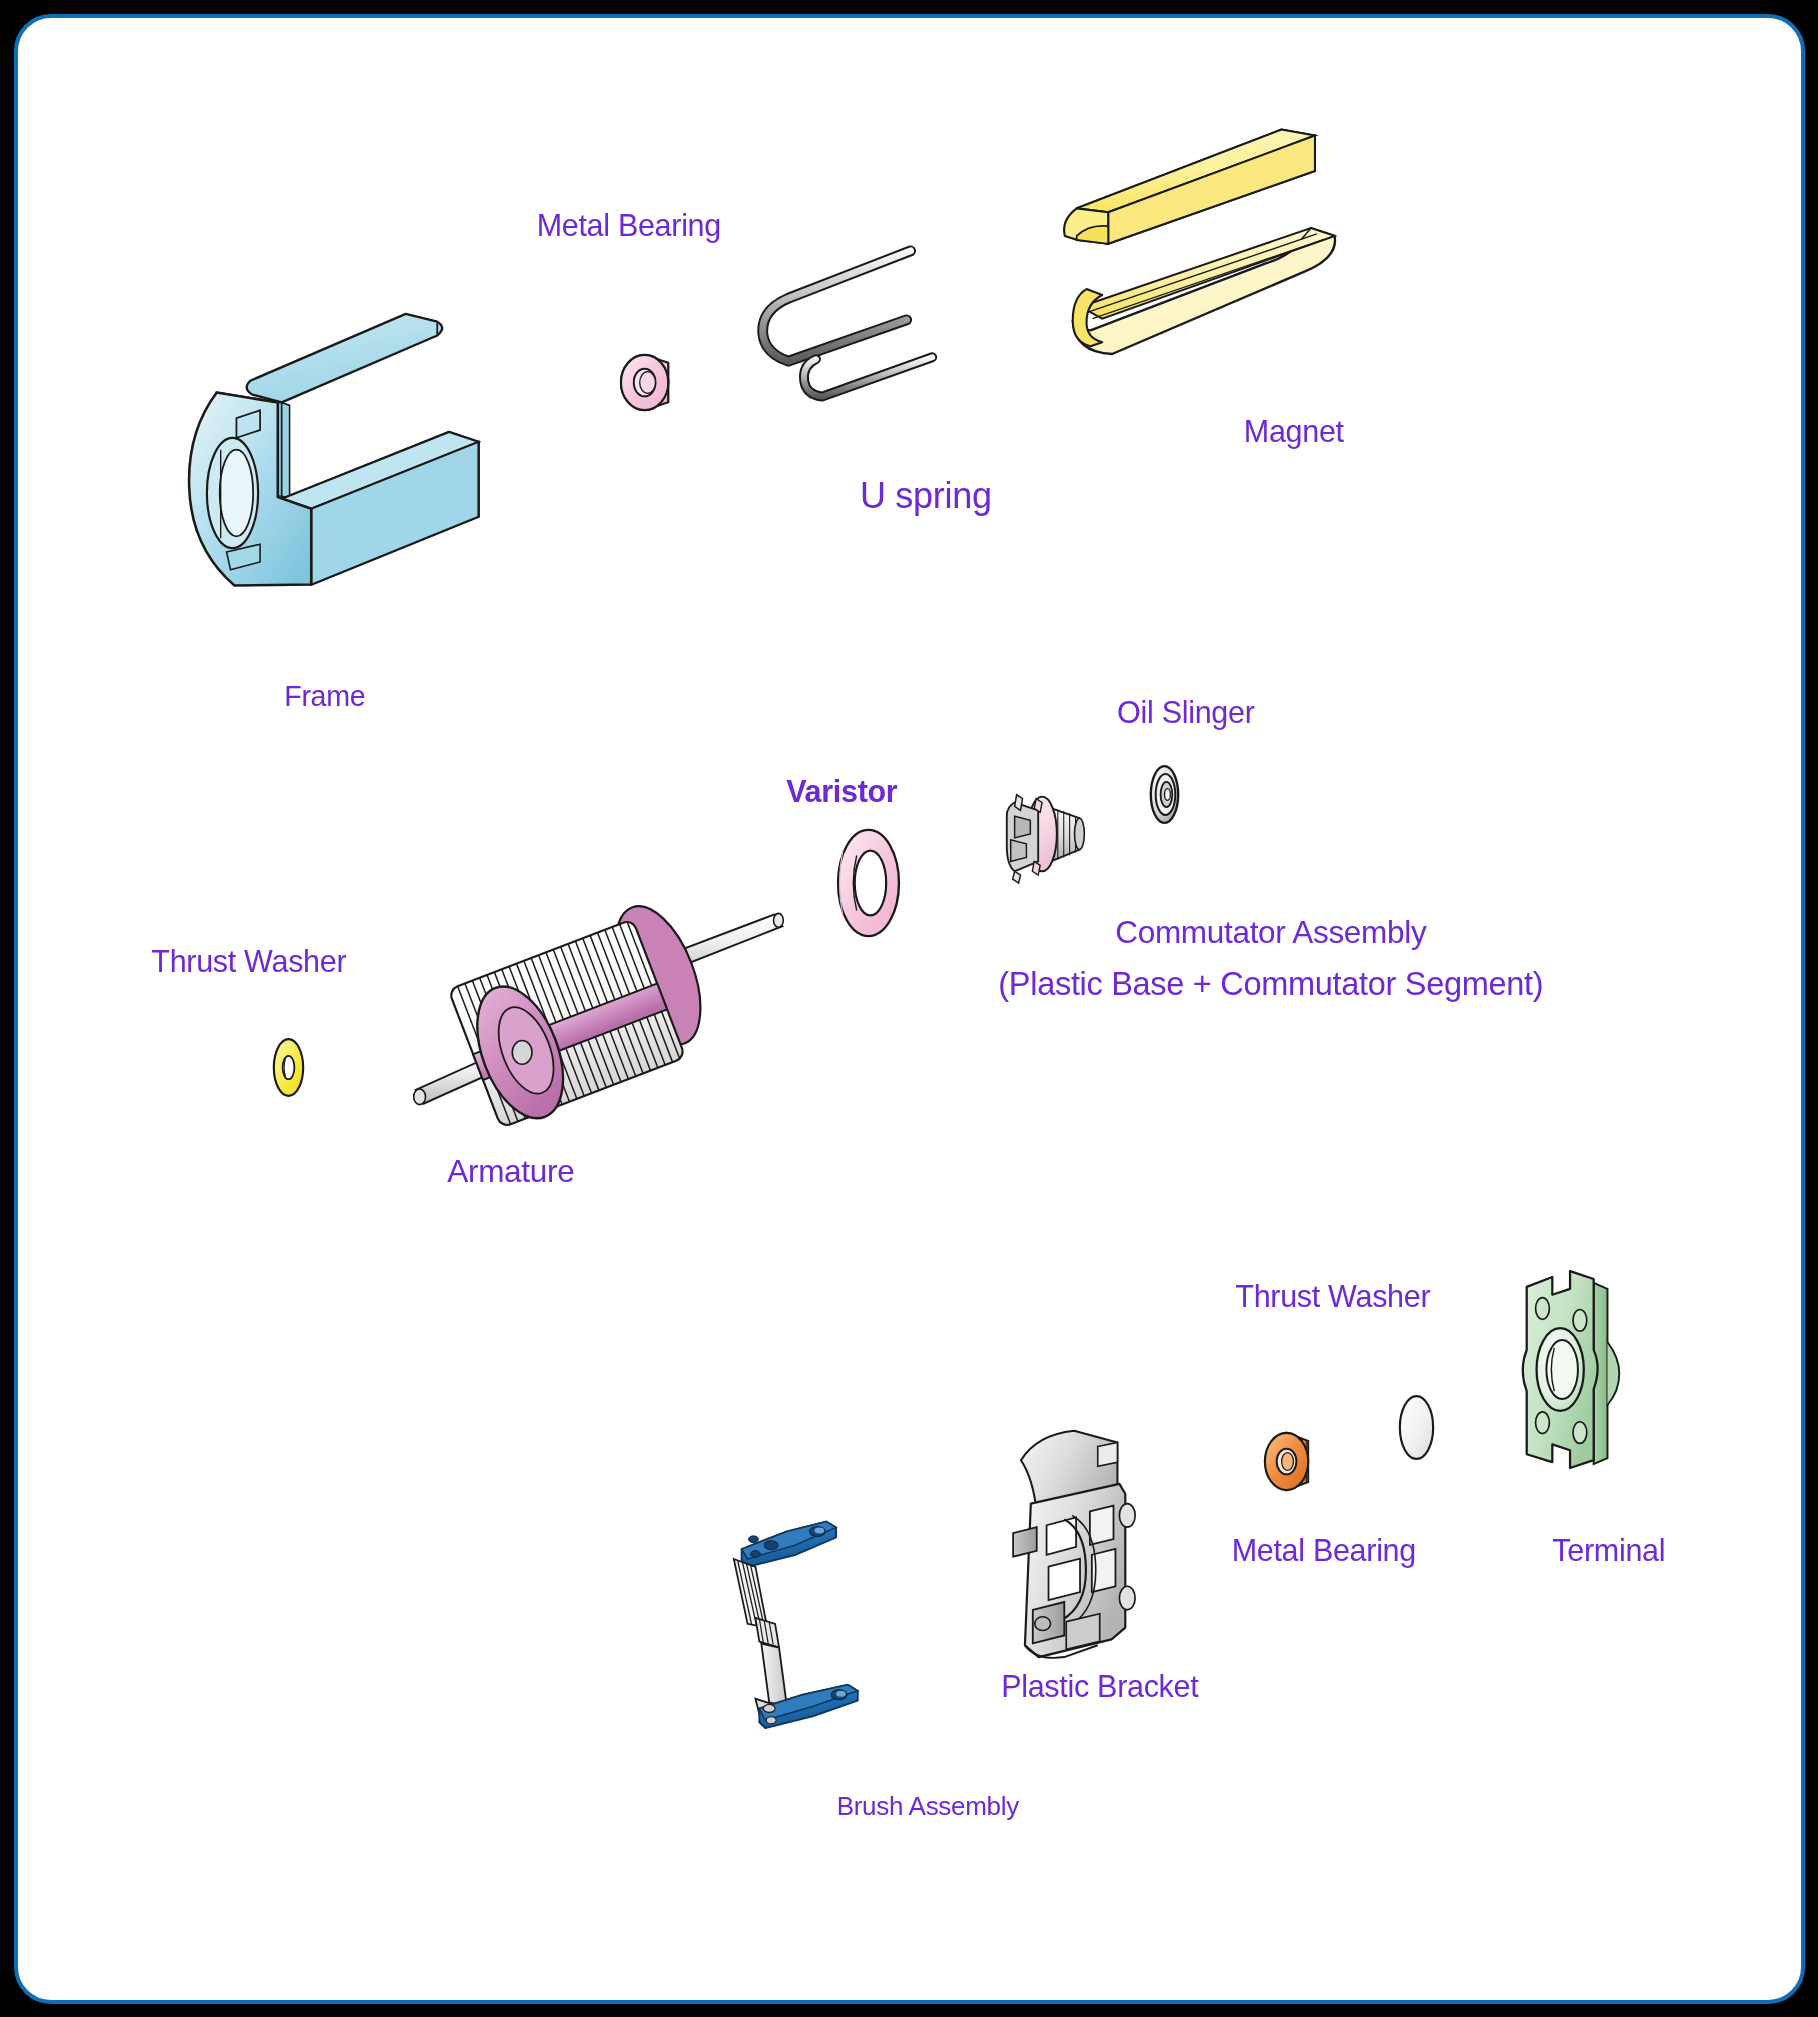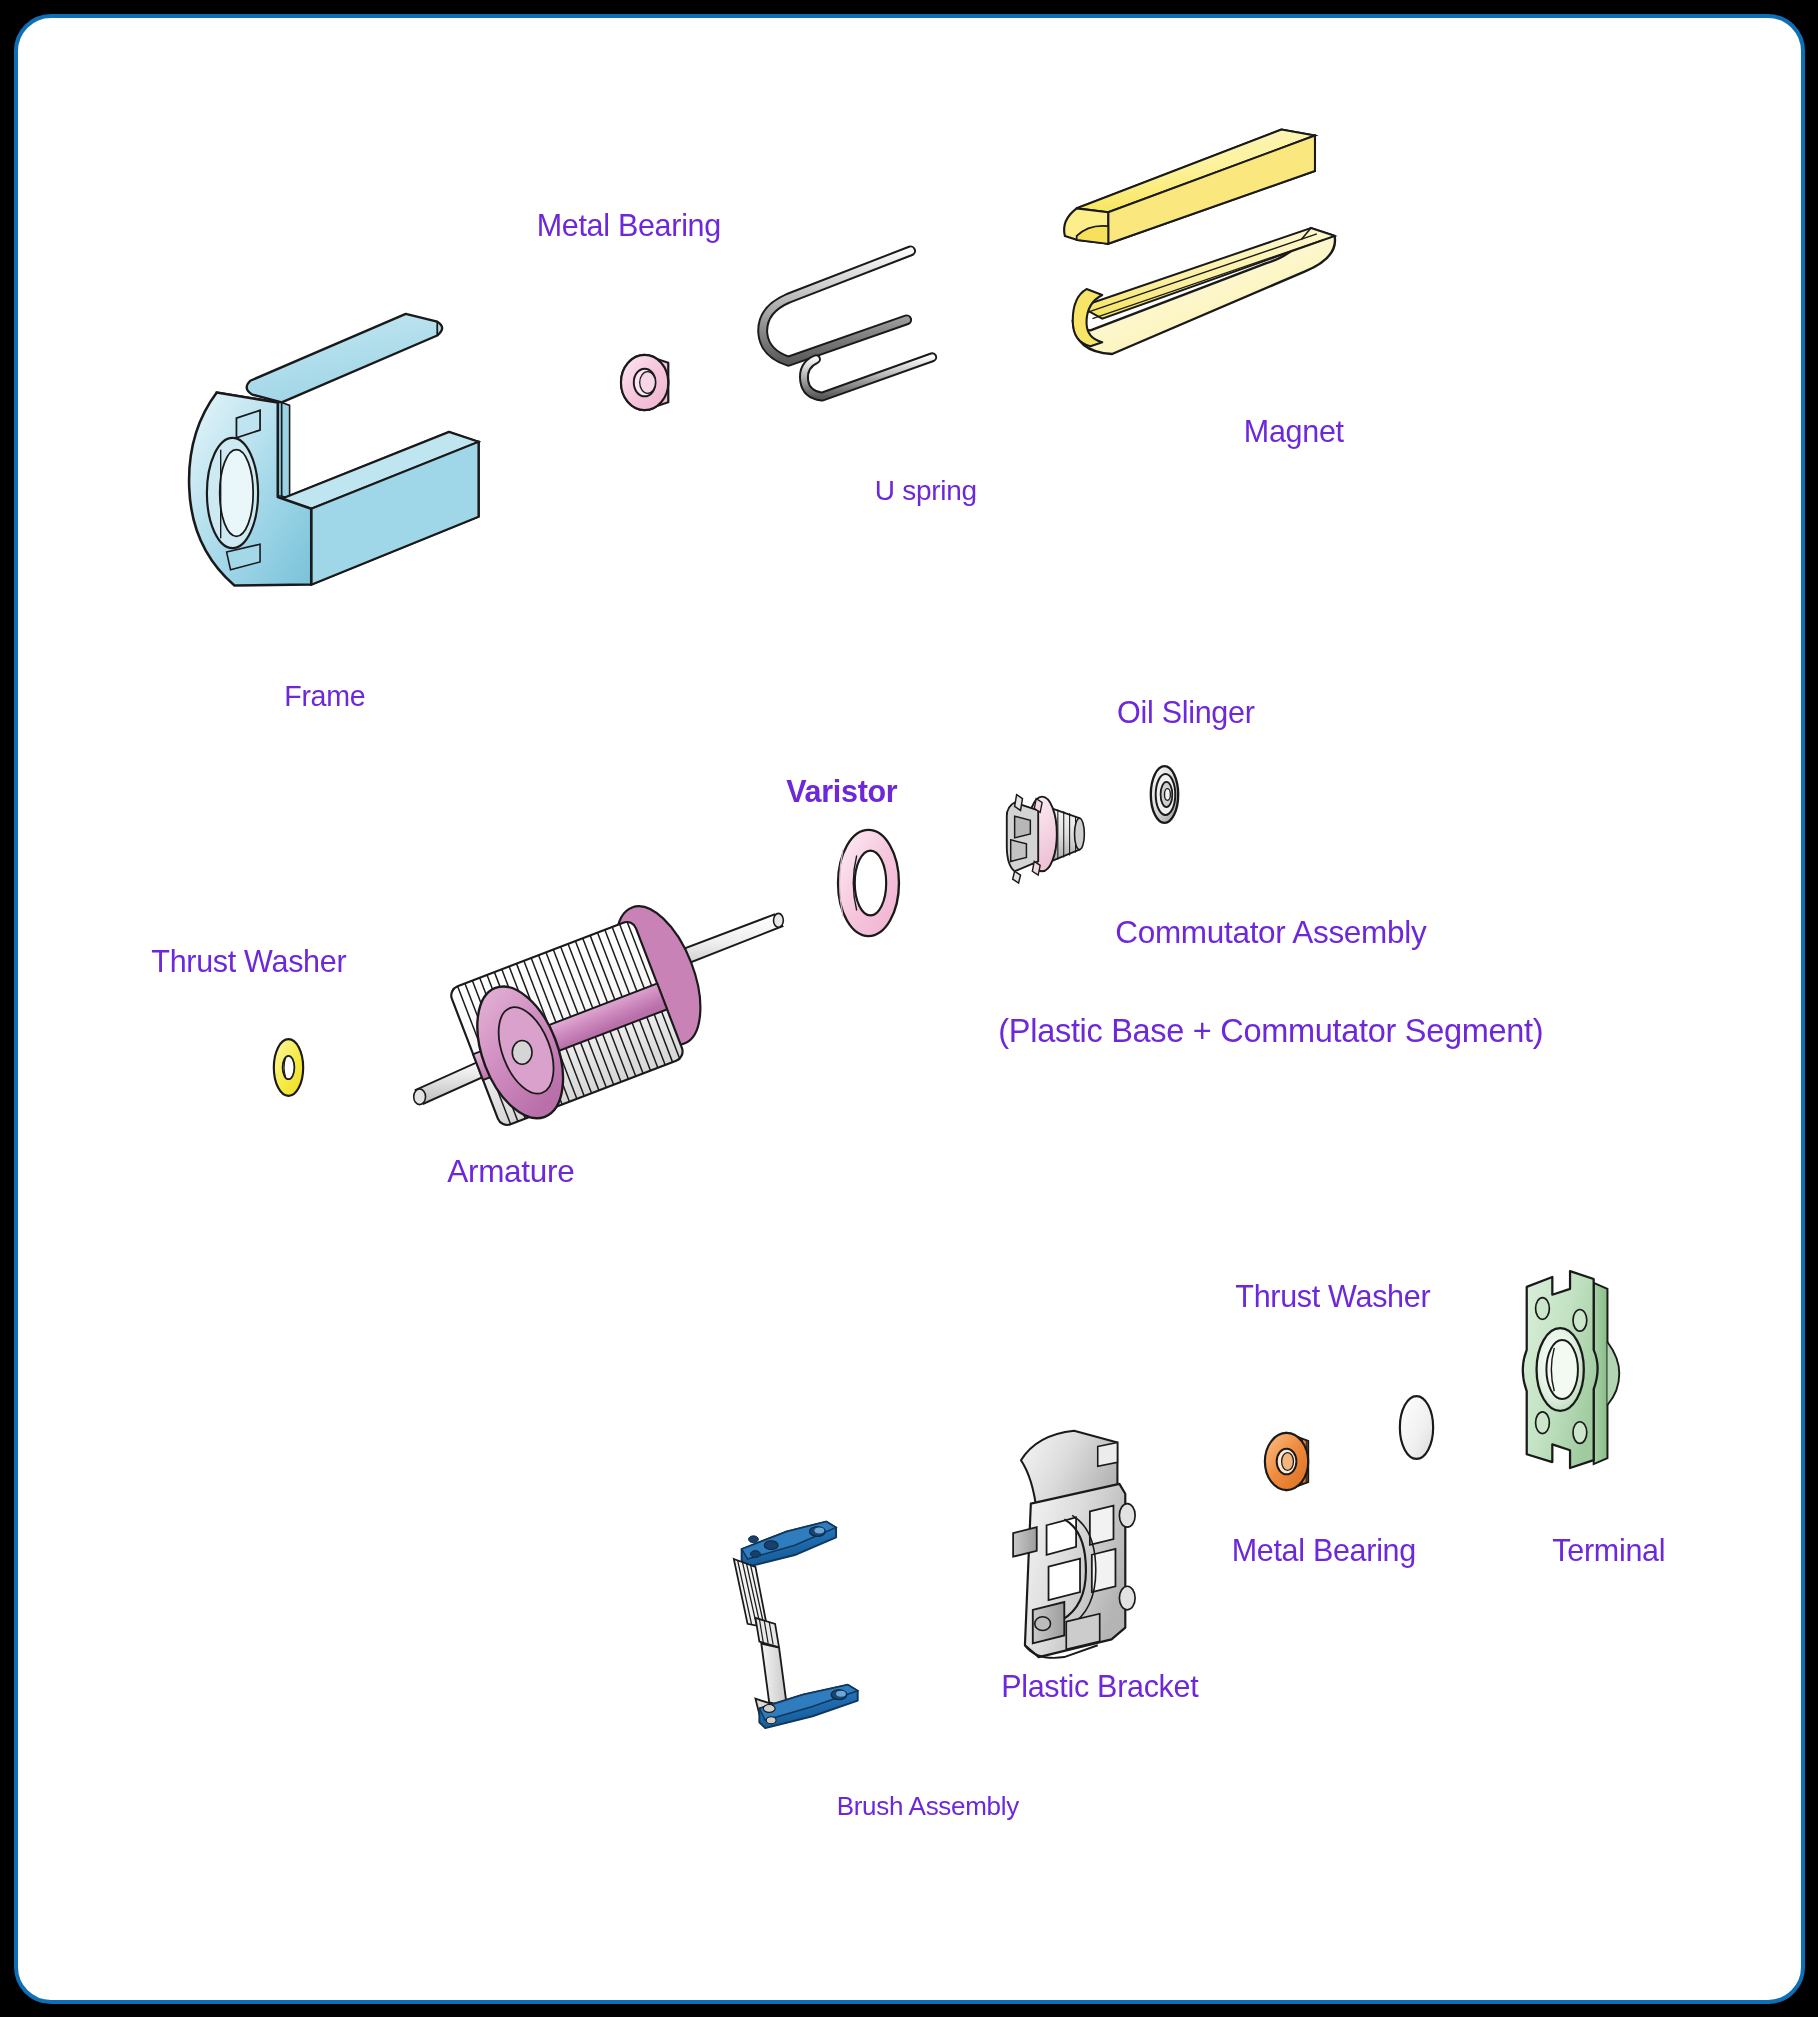--- a/index.html
+++ b/index.html
@@ -129,7 +129,7 @@
         <path d="M72,118 Q58,124 60,140 Q62,154 78,156 L190,116" fill="none" stroke="url(#gWire)" stroke-width="6" stroke-linecap="round" stroke-linejoin="round"></path>
       </svg>
     </div>
-    <div class="lbl c" style="left:908px; top:457px; font-size:28px;">U spring</div>
+    <div class="lbl c" style="left:908px; top:457px; font-size:36px;">U spring</div>
 
     <div class="part" style="left:1039px; top:84px;">
       <svg width="315" height="256" viewBox="0 0 320 260">

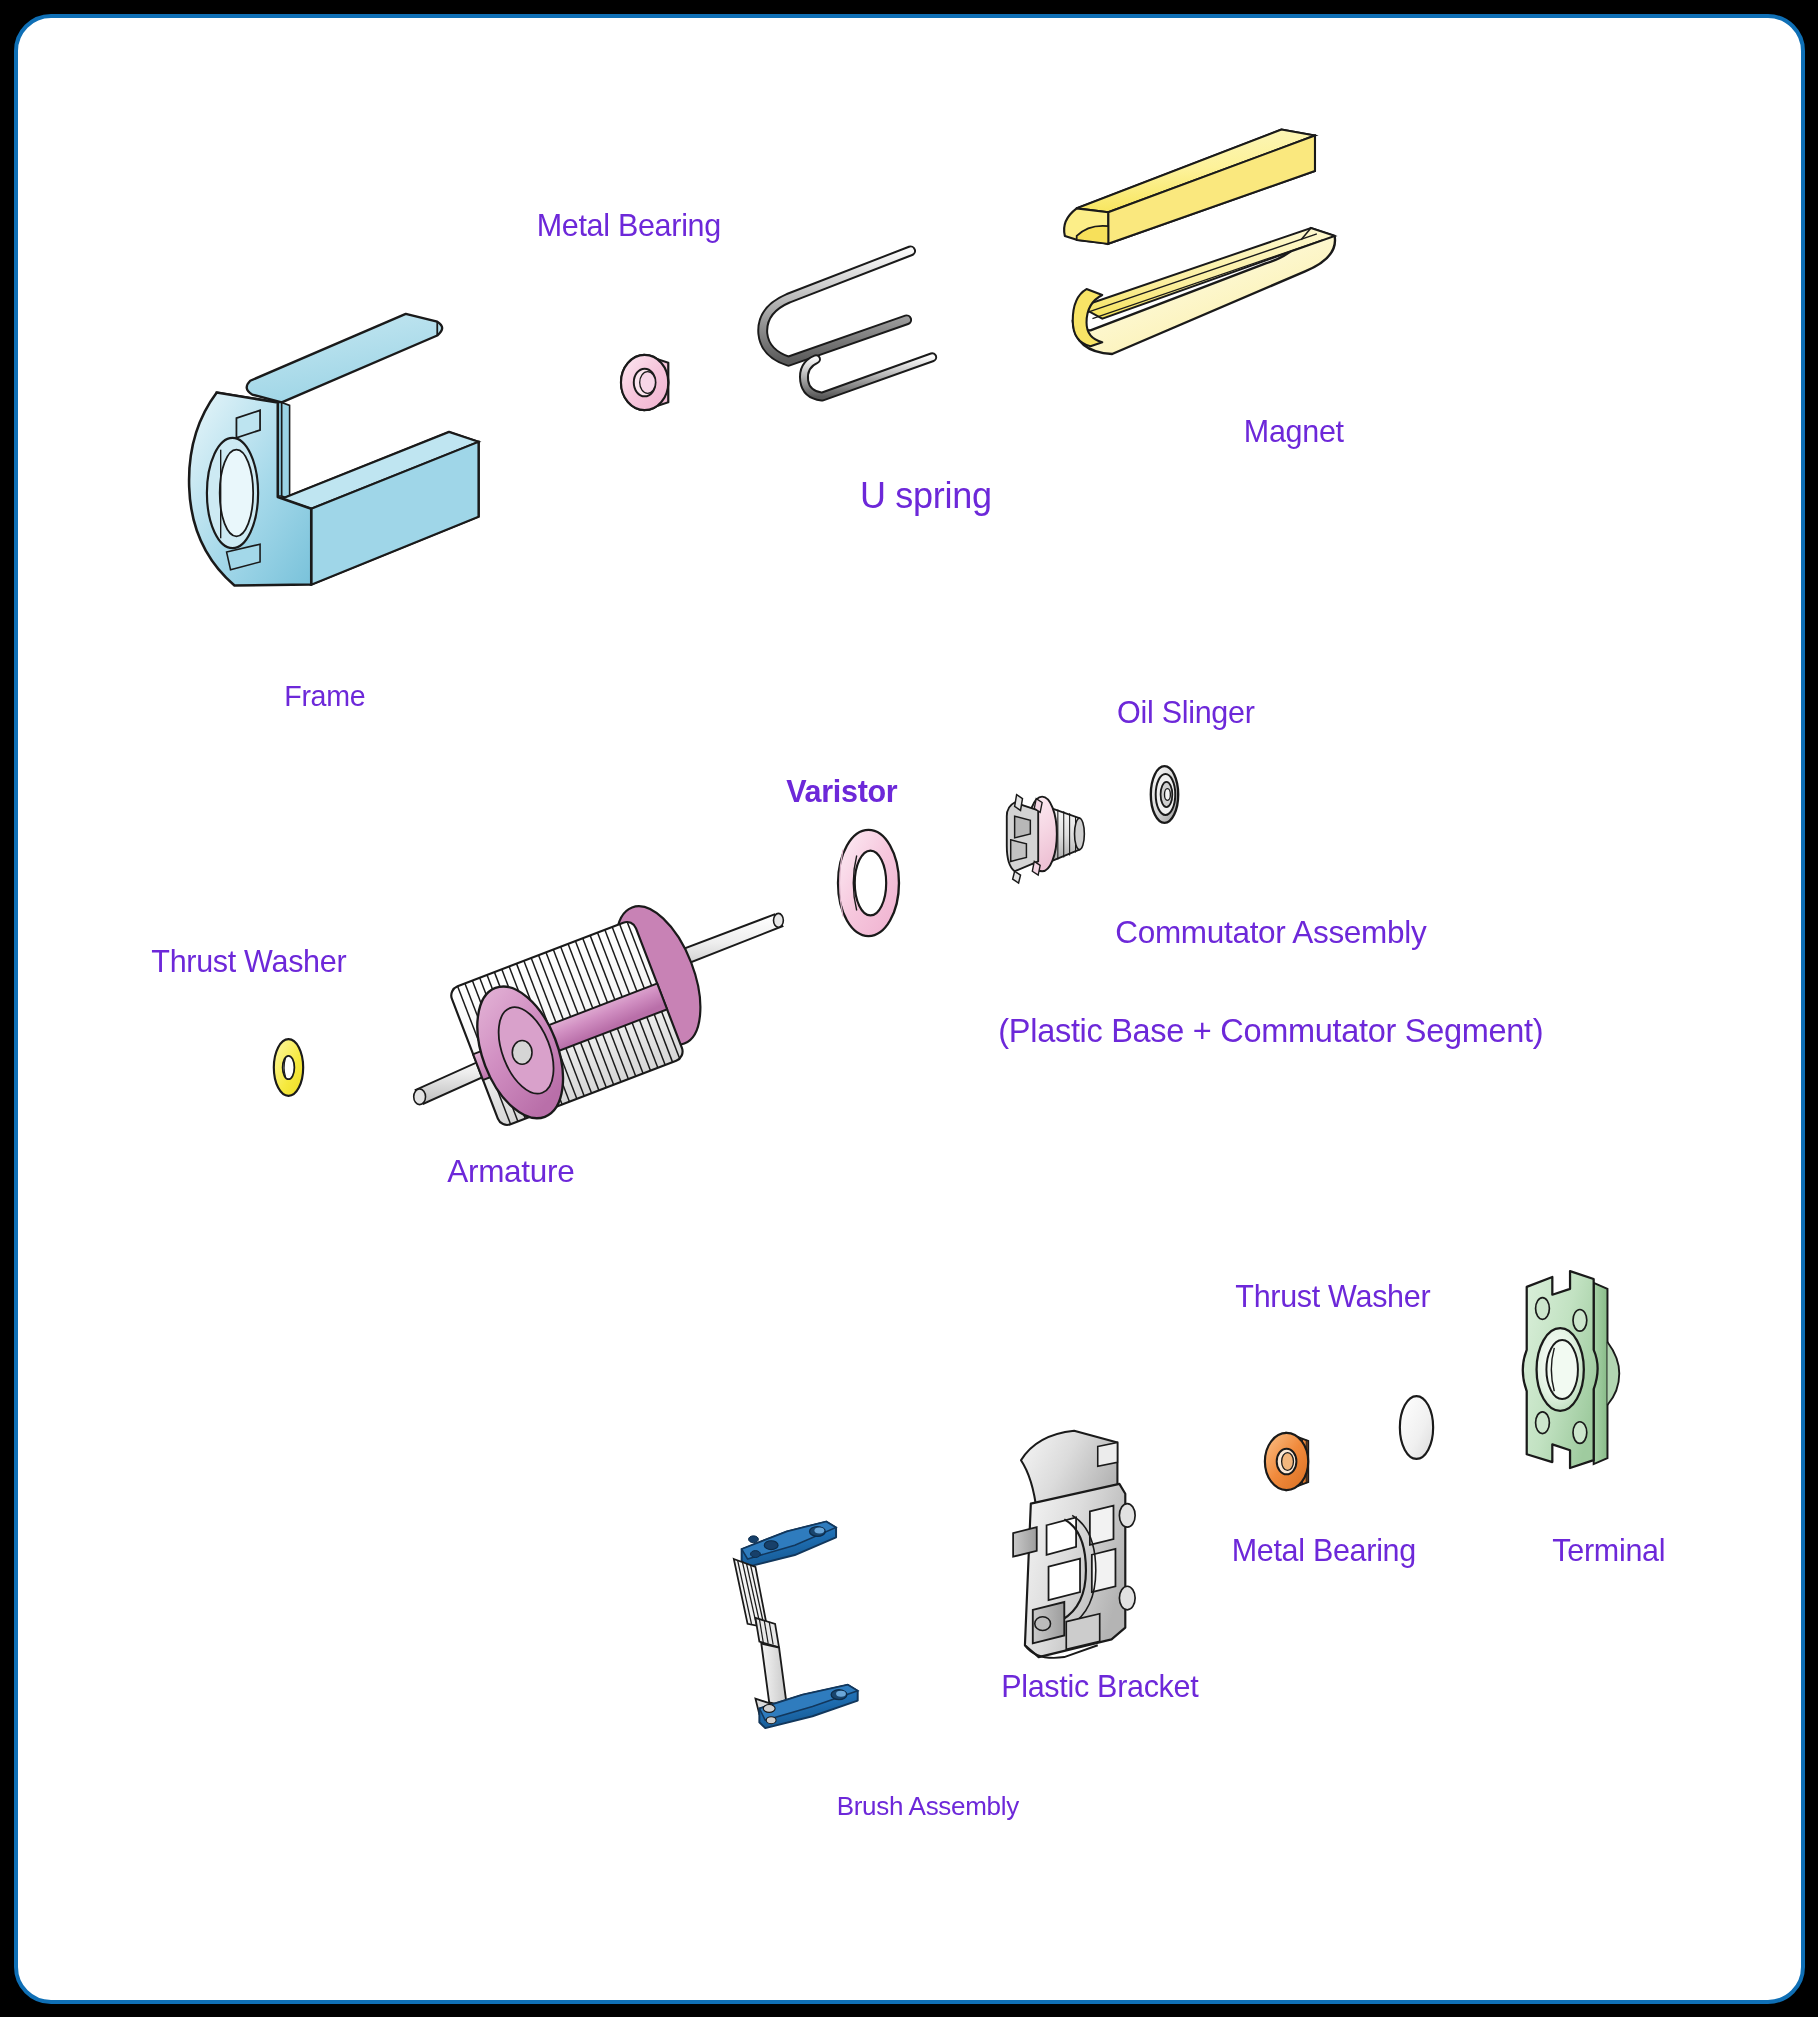--- a/index.html
+++ b/index.html
@@ -307,7 +307,7 @@
       </svg>
     </div>
     <div class="lbl c" style="left:1253px; top:896px; font-size:31.5px;">Commutator Assembly</div>
-    <div class="lbl c" style="left:1253px; top:948px; font-size:32.5px;margin-top:47px;">(Plastic Base + Commutator Segment)</div>
+    <div class="lbl c" style="left:1253px; top:948px; font-size:32.5px;">(Plastic Base + Commutator Segment)</div>
 
     <div class="part" style="left:1124px; top:744px;">
       <svg width="45" height="65" viewBox="0 0 46 66">

